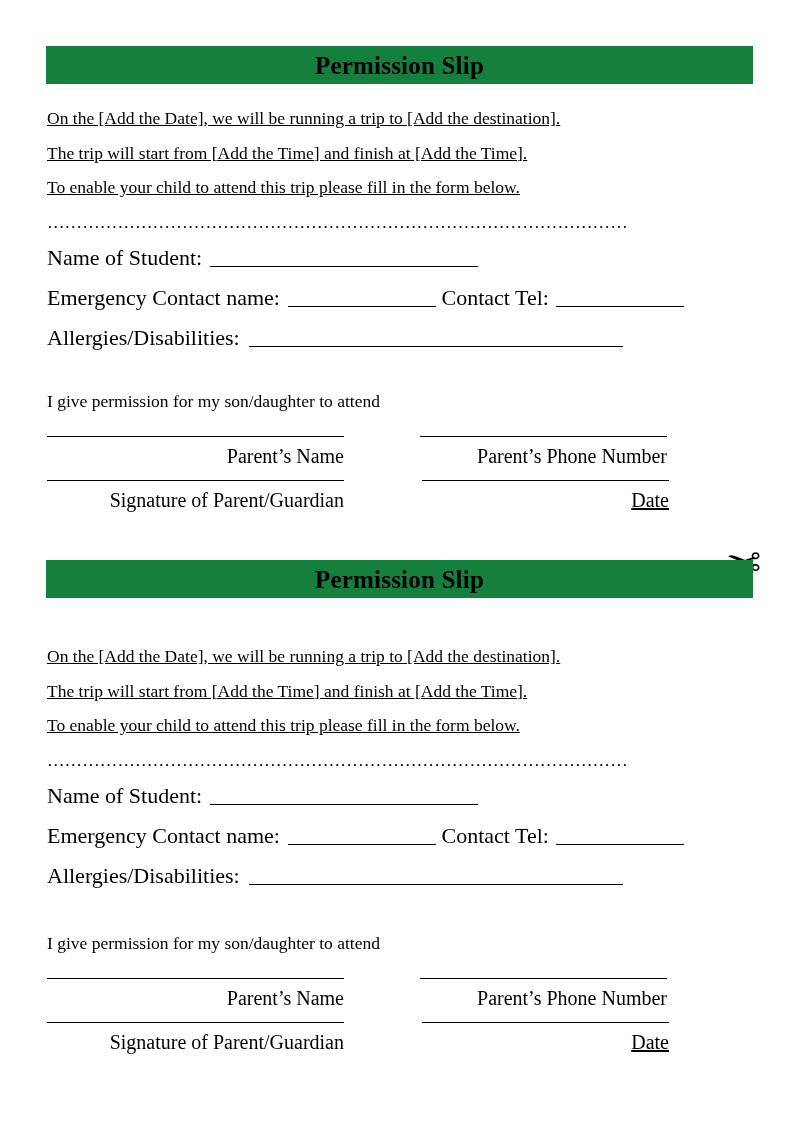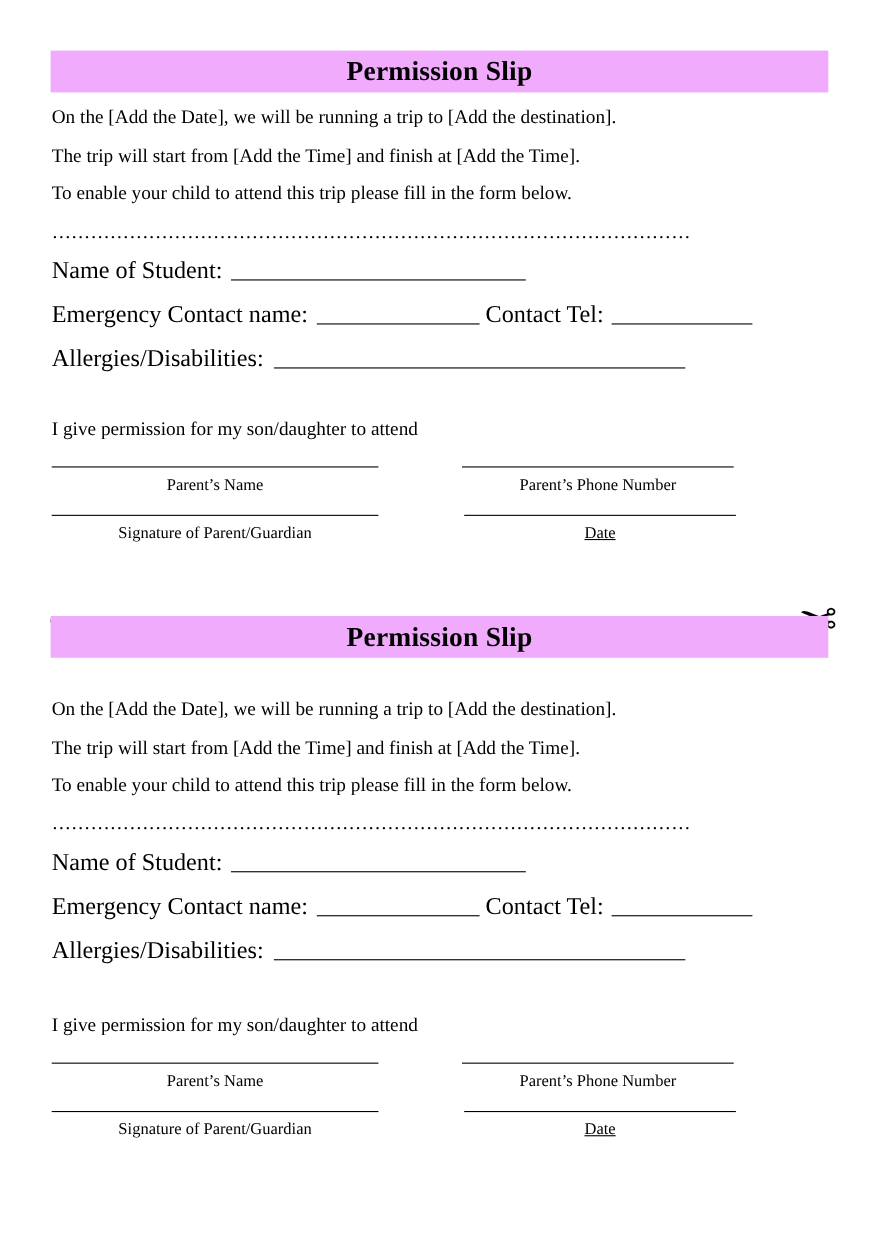--- a/index.html
+++ b/index.html
@@ -37,7 +37,7 @@
     margin-left: 46px;
     width: 707px;
     height: 38px;
-    background: #f0abfc;
+    background: #15803d;
     display: flex;
     align-items: center;
     justify-content: center;

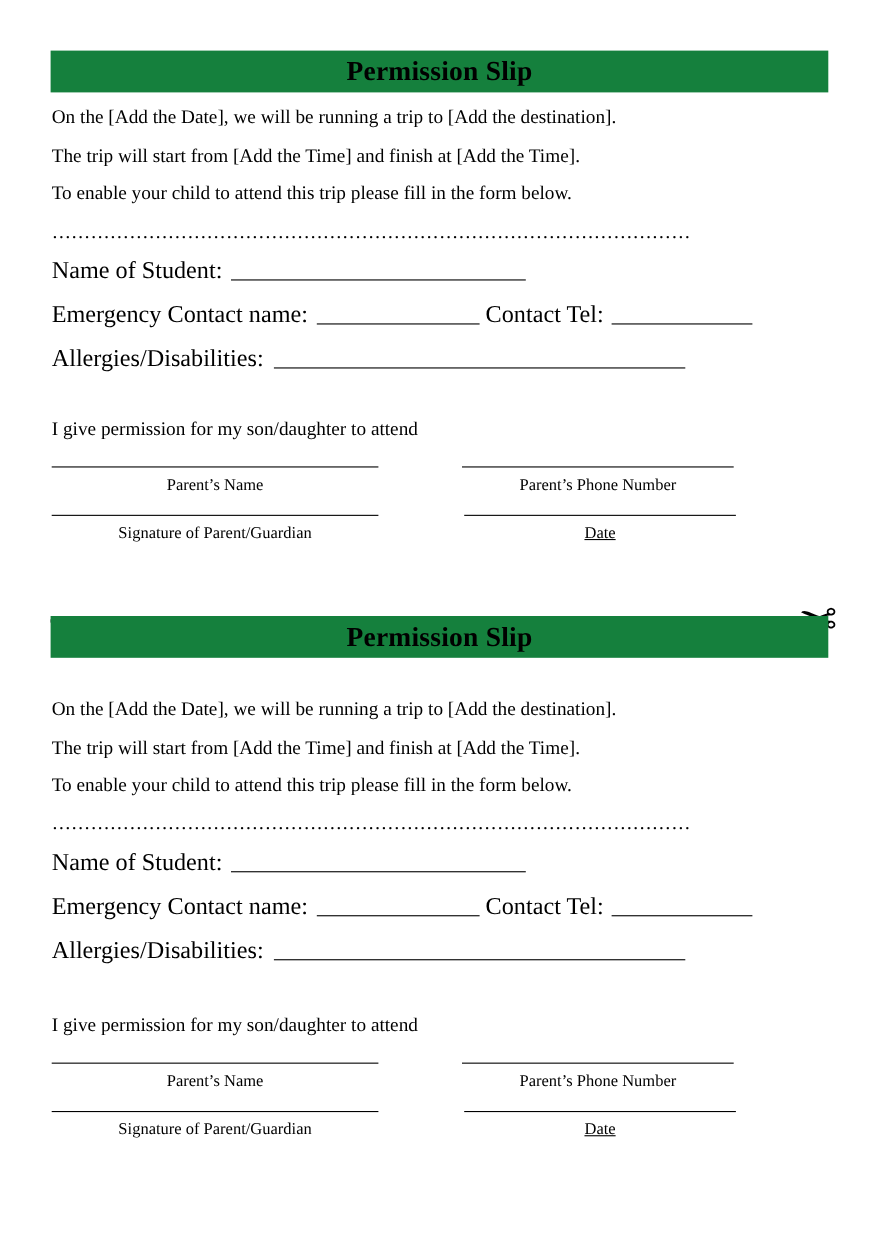--- a/index.html
+++ b/index.html
@@ -58,8 +58,9 @@
   .para {
     font-size: 17.5px;
     line-height: 1;
-    margin: 0 0 17px 0;
-    white-space: nowrap;
+    margin: 12px 0 17px 0;
+    white-space: nowrap;
+    text-decoration: underline;
   }
   .slip-2 .body-area { padding-top: 38px; }
 

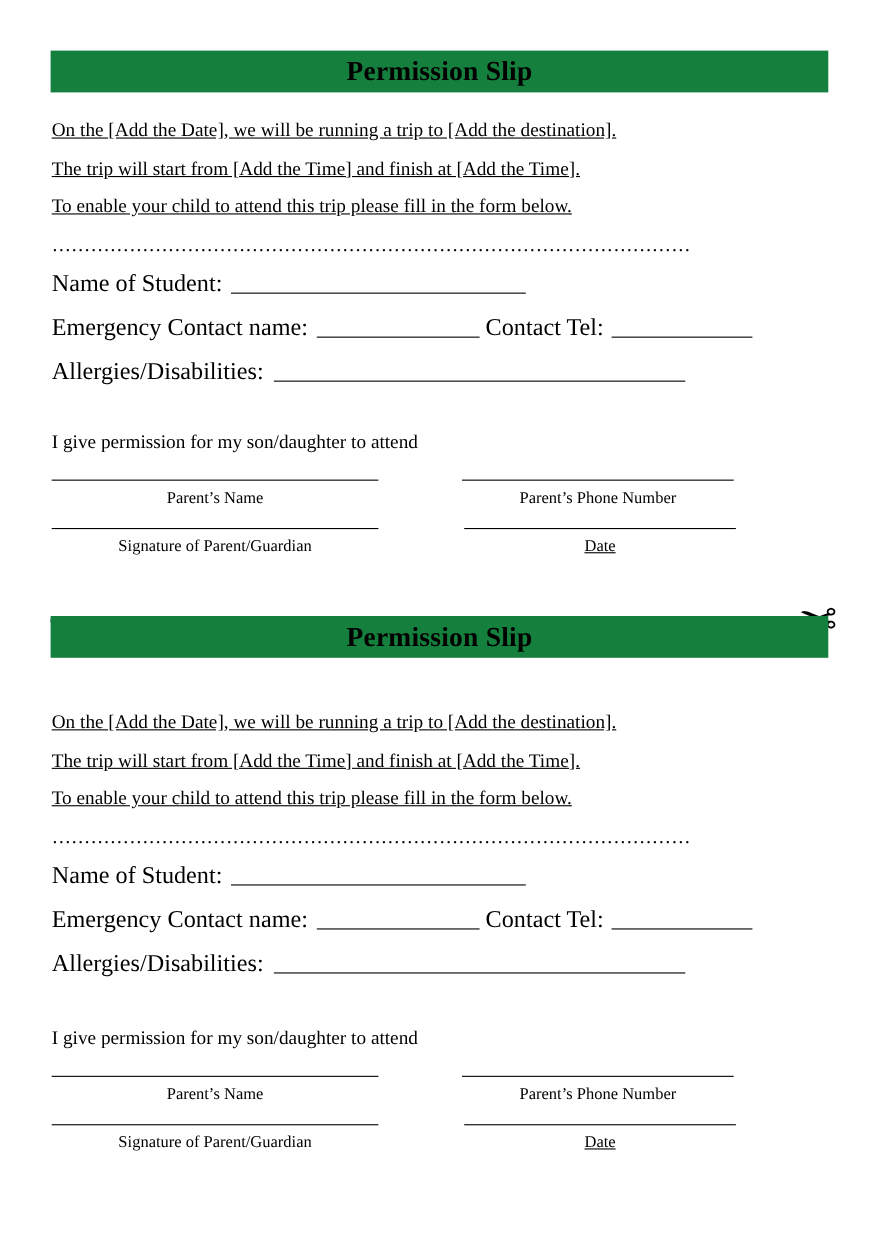--- a/index.html
+++ b/index.html
@@ -120,10 +120,11 @@
     line-height: 0;
   }
   .sig-label {
-    font-size: 15px;
+    font-size: 20px;
     line-height: 1;
     padding-top: 9px;
     white-space: nowrap;
+    text-align: right;
   }
   .cell-parent-name  { left: 0px;   top: 0px;  width: 297px; }
   .cell-parent-phone { left: 373px; top: 0px;  width: 247px; }

